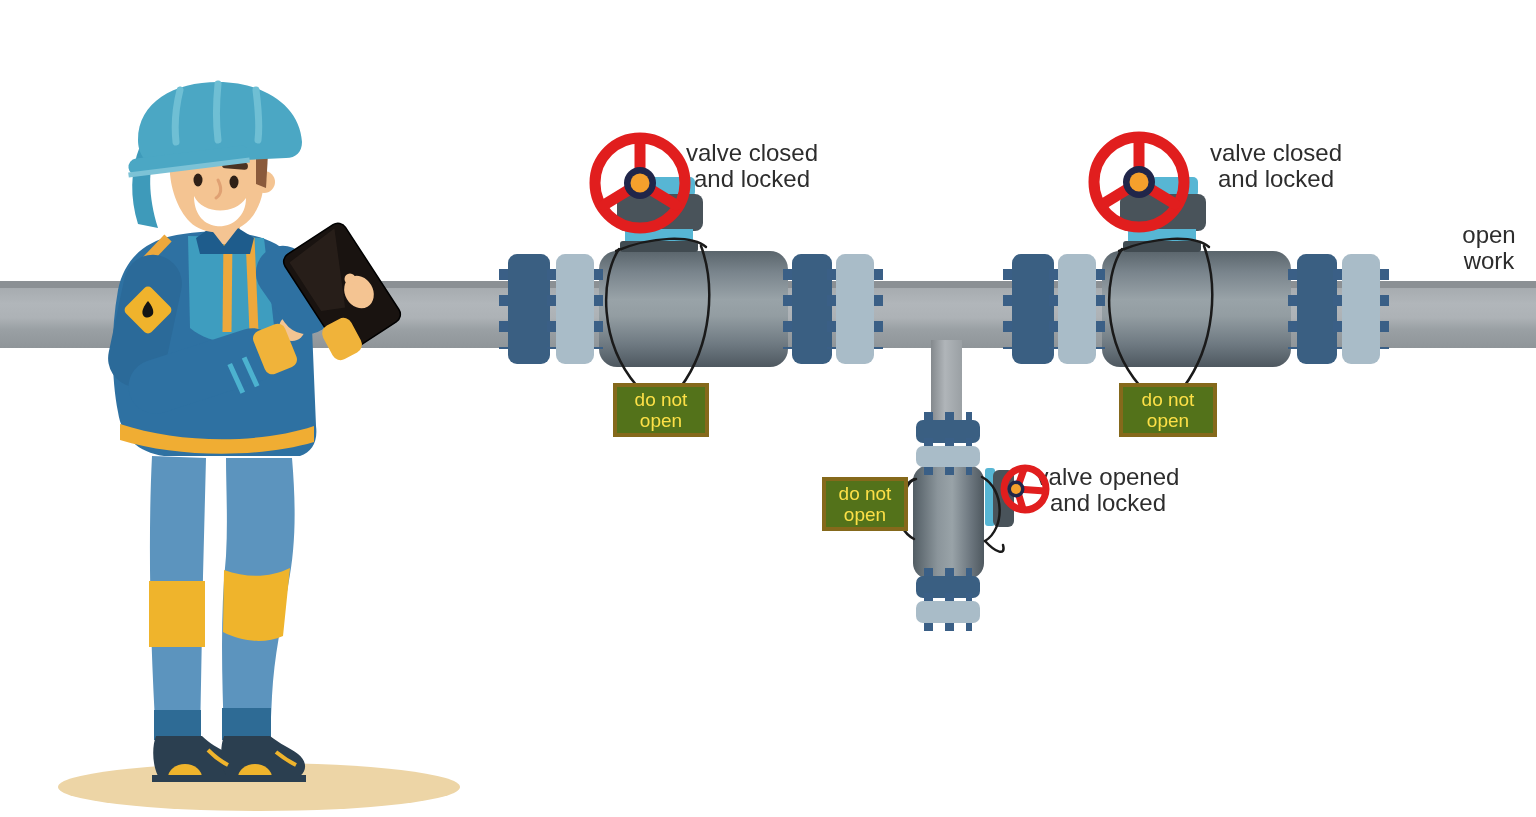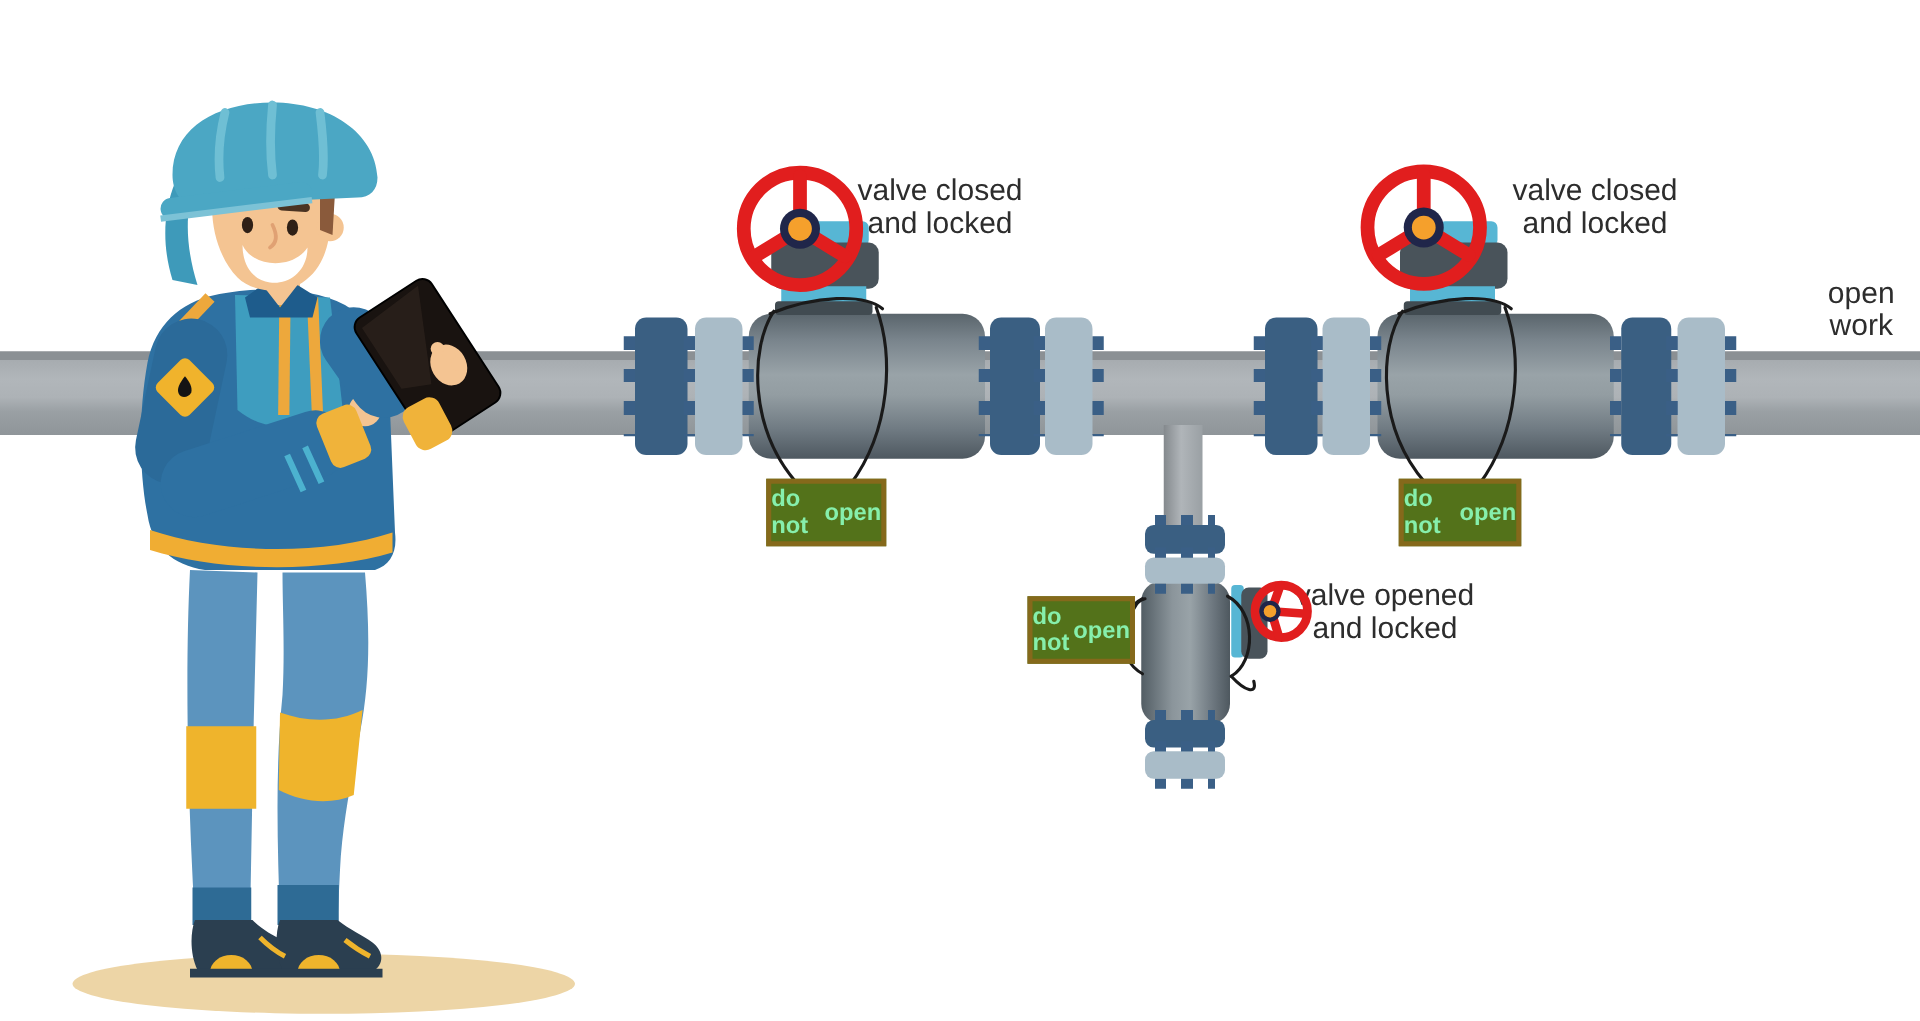--- a/index.html
+++ b/index.html
@@ -47,8 +47,8 @@
 
   
   .tag{position:absolute;box-sizing:border-box;background:#53721a;border:4px solid #85691b;
-       color:#86efac;display:flex;align-items:center;justify-content:center;
-       font-size:19px;line-height:21px;font-weight:700;z-index:6;}
+       color:#fde047;display:flex;flex-direction:column;align-items:center;justify-content:center;
+       font-size:19px;line-height:21px;font-weight:400;z-index:6;}
 
   
   .lbl{position:absolute;text-align:center;color:#2d2d2d;font-size:24px;line-height:26px;z-index:2;}

